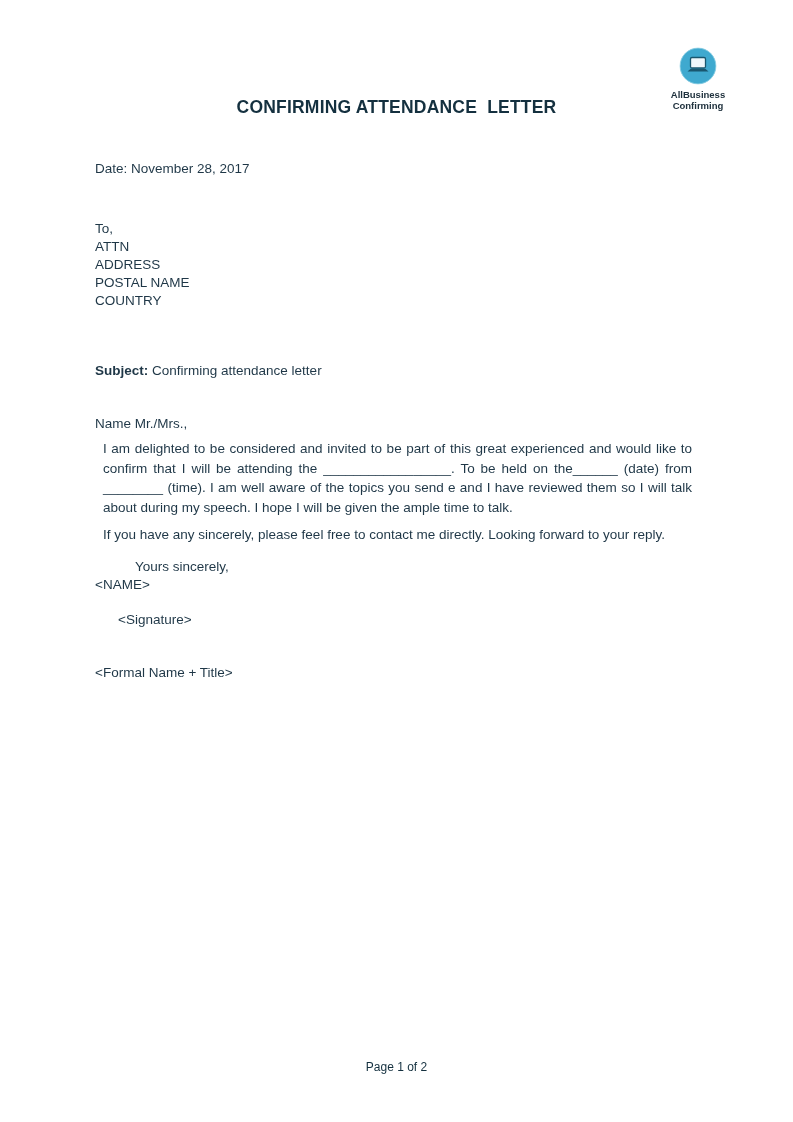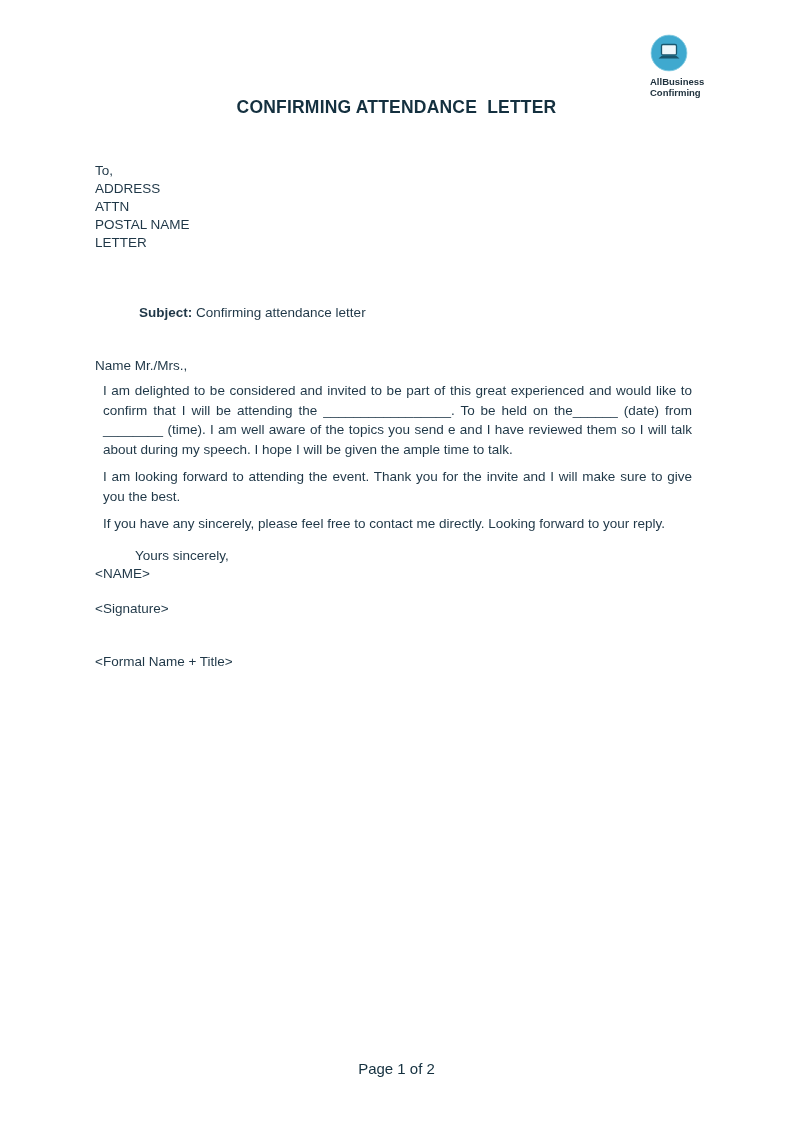--- a/index.html
+++ b/index.html
@@ -19,9 +19,10 @@
   
   .logo {
     position: absolute;
-    top: 34px;
+    top: 47px;
     right: 47px;
     width: 96px;
+    text-align: center;
   }
   .logo-circle {
     display: inline-block;

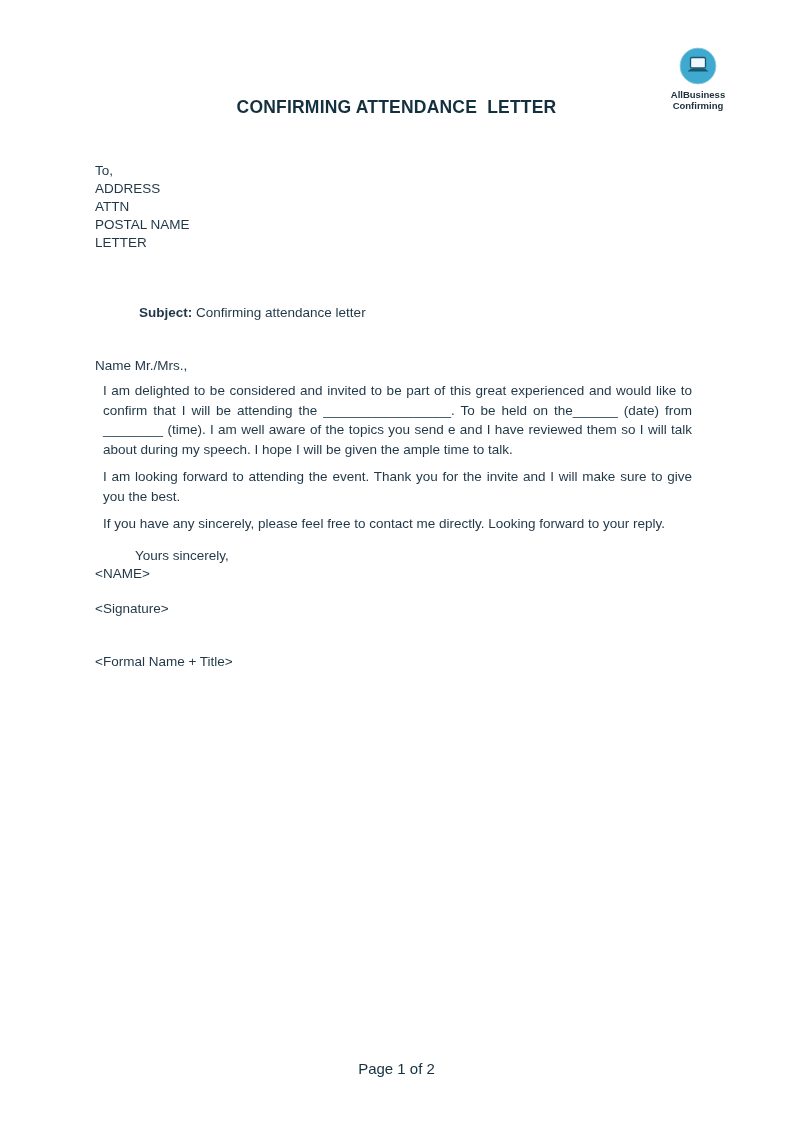--- a/index.html
+++ b/index.html
@@ -102,6 +102,7 @@
 
   <div class="content">
 
+    <div class="date-line">Date: November 28, 2017</div>
 
     <div class="recipient">
       <div>To,</div>

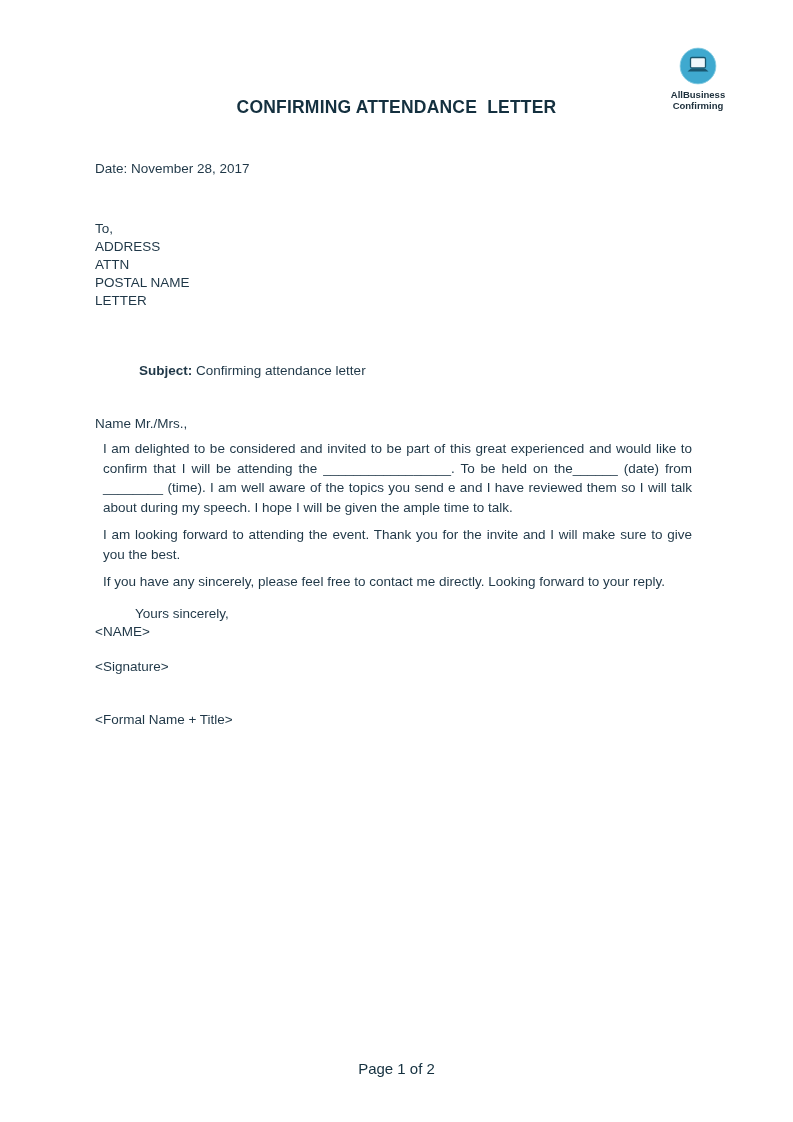--- a/index.html
+++ b/index.html
@@ -106,8 +106,8 @@
 
     <div class="recipient">
       <div>To,</div>
+      <div>ATTN</div>
       <div>ADDRESS</div>
-      <div>ATTN</div>
       <div>POSTAL NAME</div>
       <div>LETTER</div>
     </div>

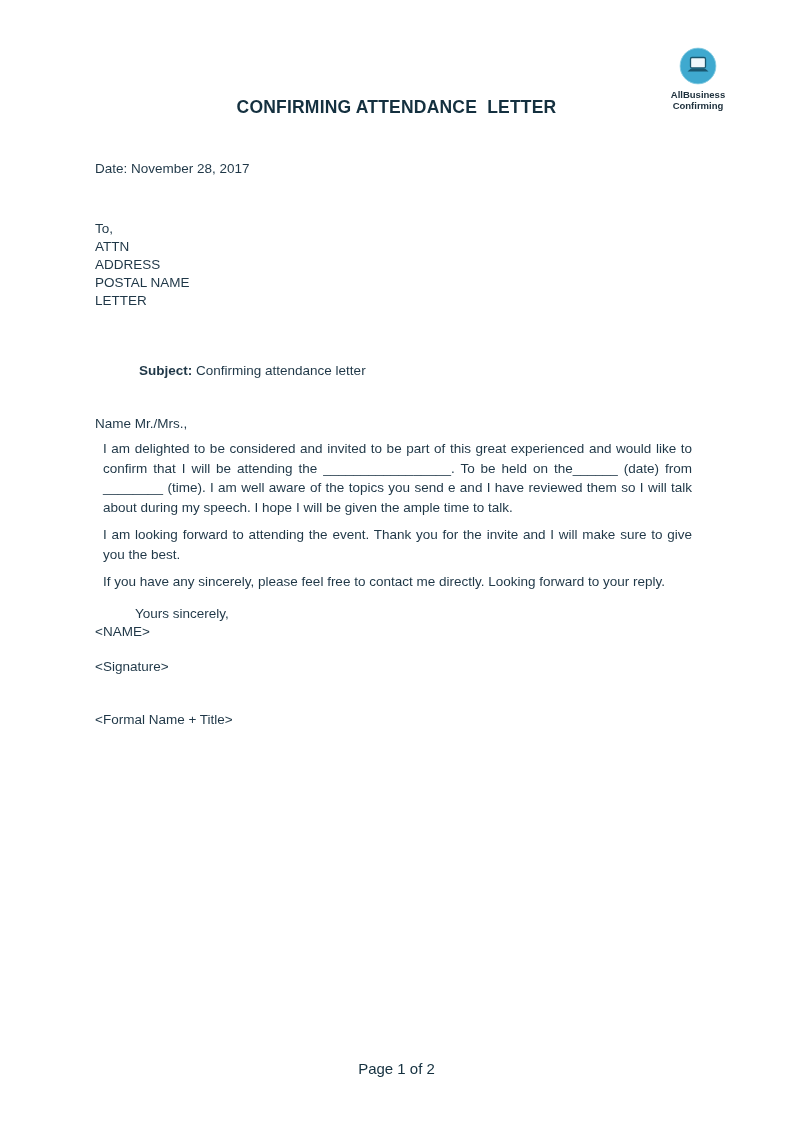--- a/index.html
+++ b/index.html
@@ -109,7 +109,7 @@
       <div>ATTN</div>
       <div>ADDRESS</div>
       <div>POSTAL NAME</div>
-      <div>LETTER</div>
+      <div>COUNTRY</div>
     </div>
 
     <div class="subject-line">

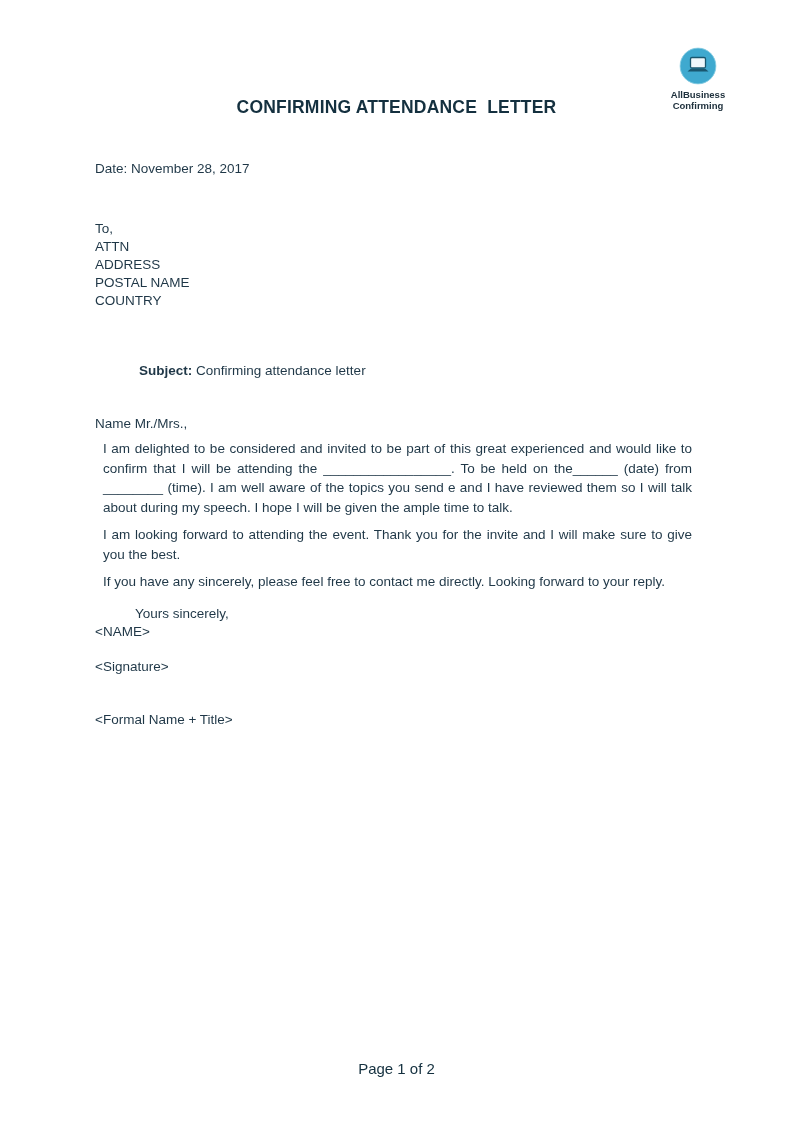--- a/index.html
+++ b/index.html
@@ -54,7 +54,7 @@
   }
   .date-line   { margin-top: 43px; }
   .recipient   { margin-top: 44px; line-height: 18px; }
-  .subject-line{ margin-top: 53px; margin-left: 44px; }
+  .subject-line{ margin-top: 53px; }
   .subject-label { font-weight: 700; }
   .salutation  { margin-top: 38px; }
   p.body-par {

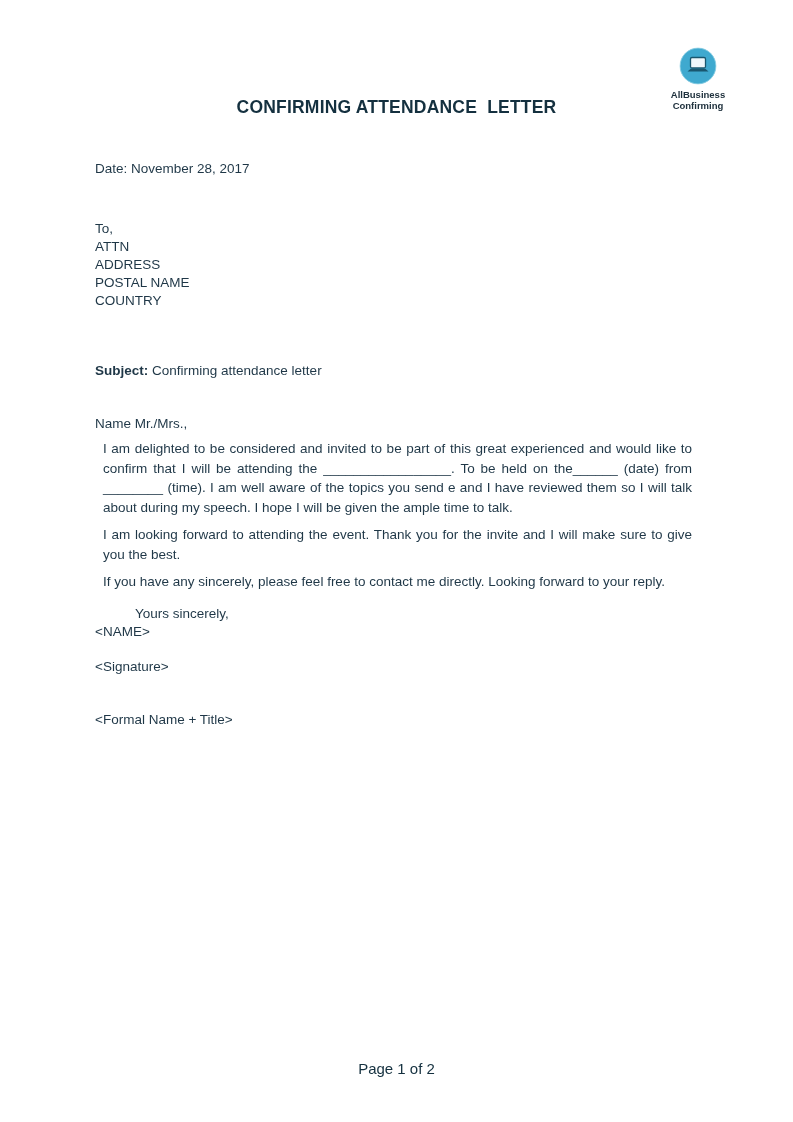--- a/index.html
+++ b/index.html
@@ -120,7 +120,6 @@
     <div class="salutation">Name Mr./Mrs.,</div>
 
     <p class="body-par par1">I am delighted to be considered and invited to be part of this great experienced and would like to confirm that I will be attending the _________________. To be held on the______ (date) from ________ (time). I am well aware of the topics you send e and I have reviewed them so I will talk about during my speech. I hope I will be given the ample time to talk.</p>
-    <p class="body-par par2">I am looking forward to attending the event. Thank you for the invite and I will make sure to give you the best.</p>
     <p class="body-par par3">If you have any sincerely, please feel free to contact me directly. Looking forward to your reply.</p>
 
     <div class="closing">Yours sincerely,</div>

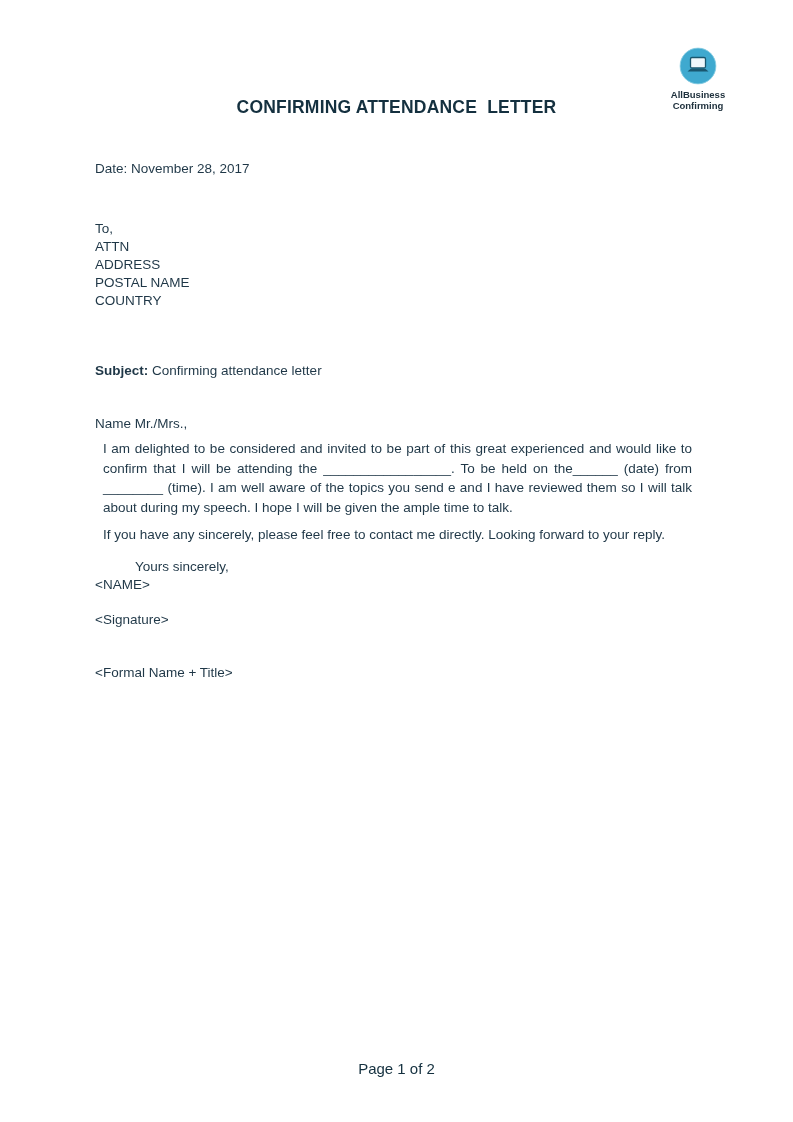--- a/index.html
+++ b/index.html
@@ -67,7 +67,7 @@
   .par3 { margin-top: 11px; text-align: left; white-space: nowrap; }
   .closing   { margin-top: 14px; margin-left: 40px; }
   .name-ph   { margin-top: 3px; }
-  .sig-ph    { margin-top: 20px; }
+  .sig-ph    { margin-top: 20px; margin-left: 23px; }
   .formal-ph { margin-top: 38px; }
   
   .footer {

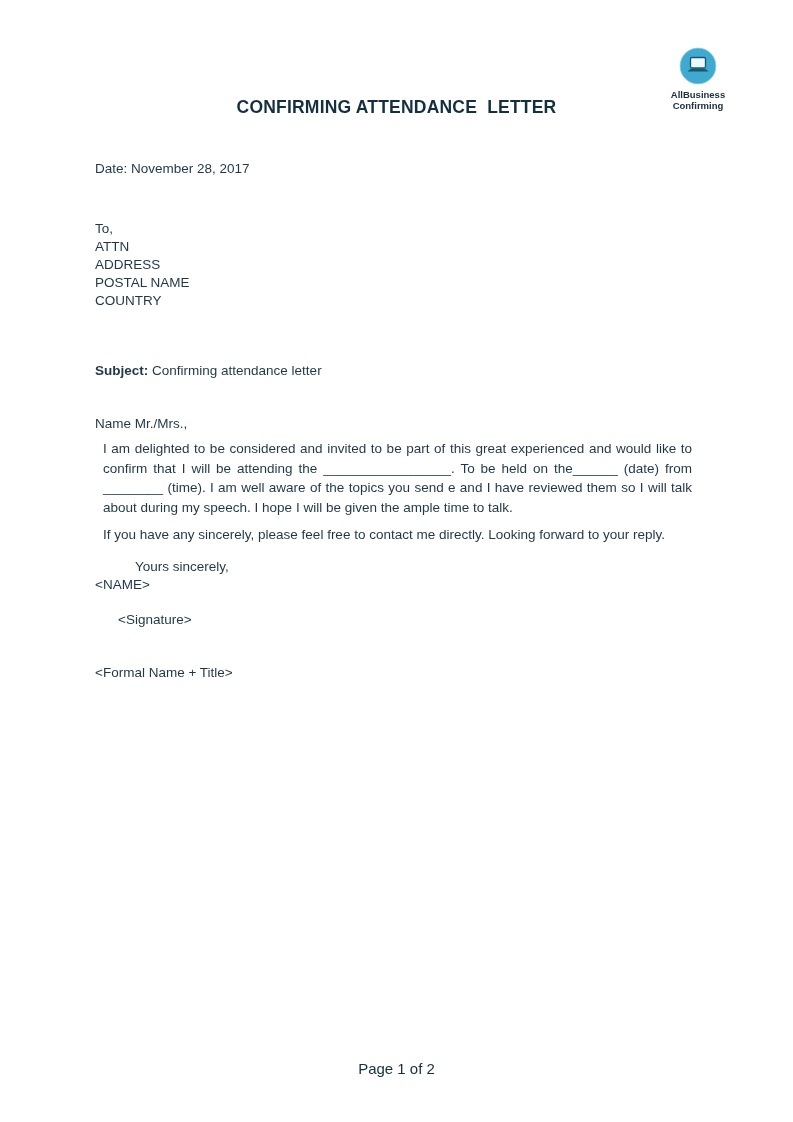--- a/index.html
+++ b/index.html
@@ -76,7 +76,7 @@
     right: 0;
     top: 1060px;
     text-align: center;
-    font-size: 15px;
+    font-size: 12px;
     color: #14303f;
   }
 </style>

